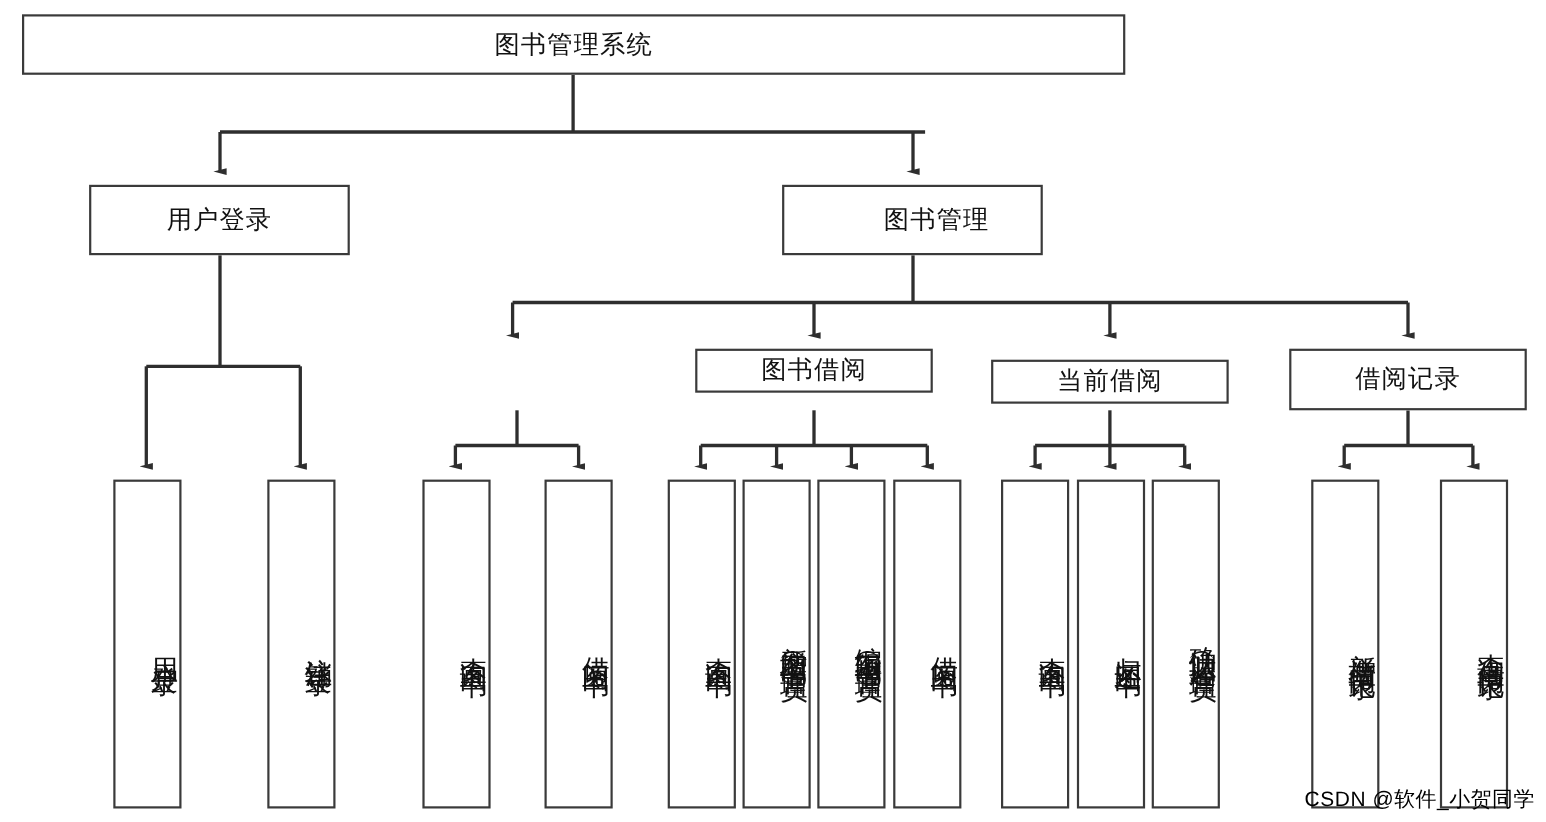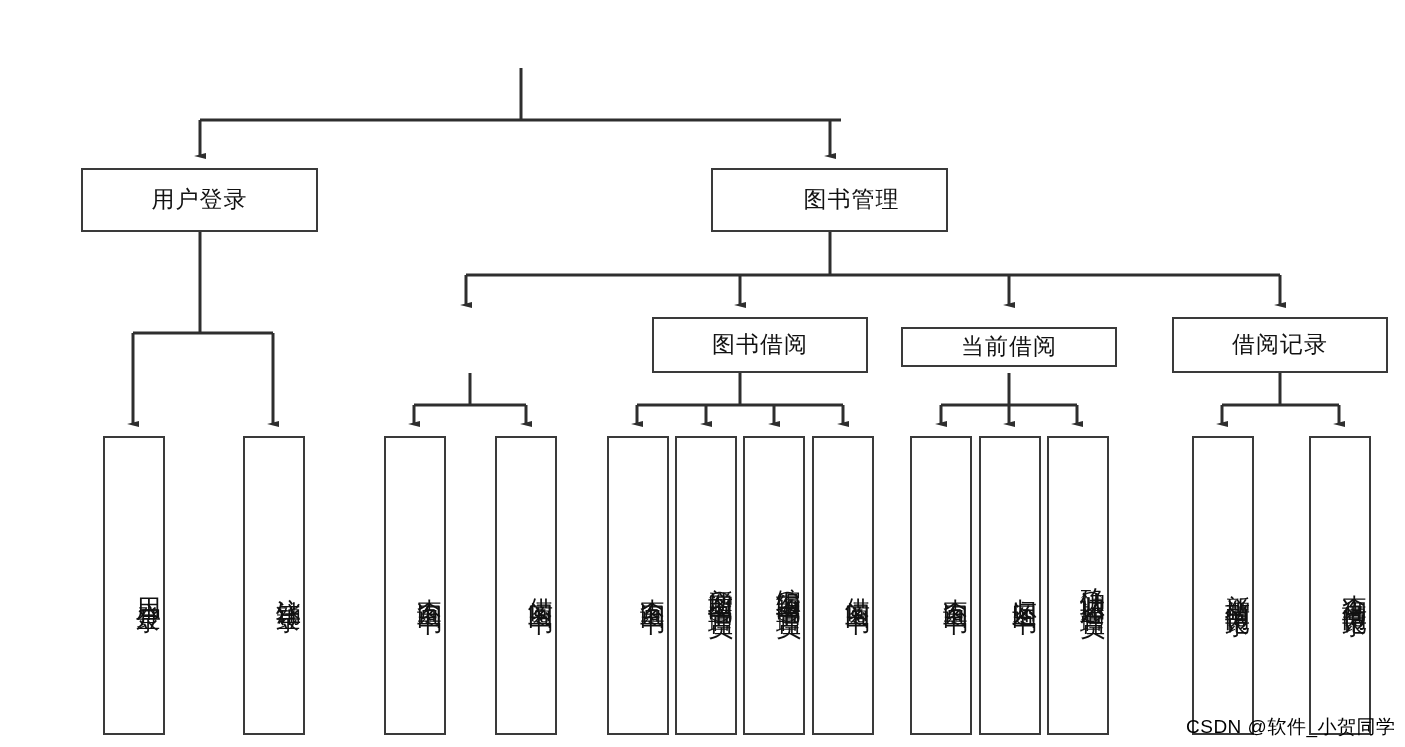--- a/index.html
+++ b/index.html
@@ -126,6 +126,7 @@
     </g>
   </svg>
 
+  <div class="node node-h node-title" style="left:20px; top:13px; width:1003px; height:55px;">图书管理系统</div>
 
   <div class="node node-h" style="left:81px; top:168px; width:237px; height:64px;">用户登录</div>
 

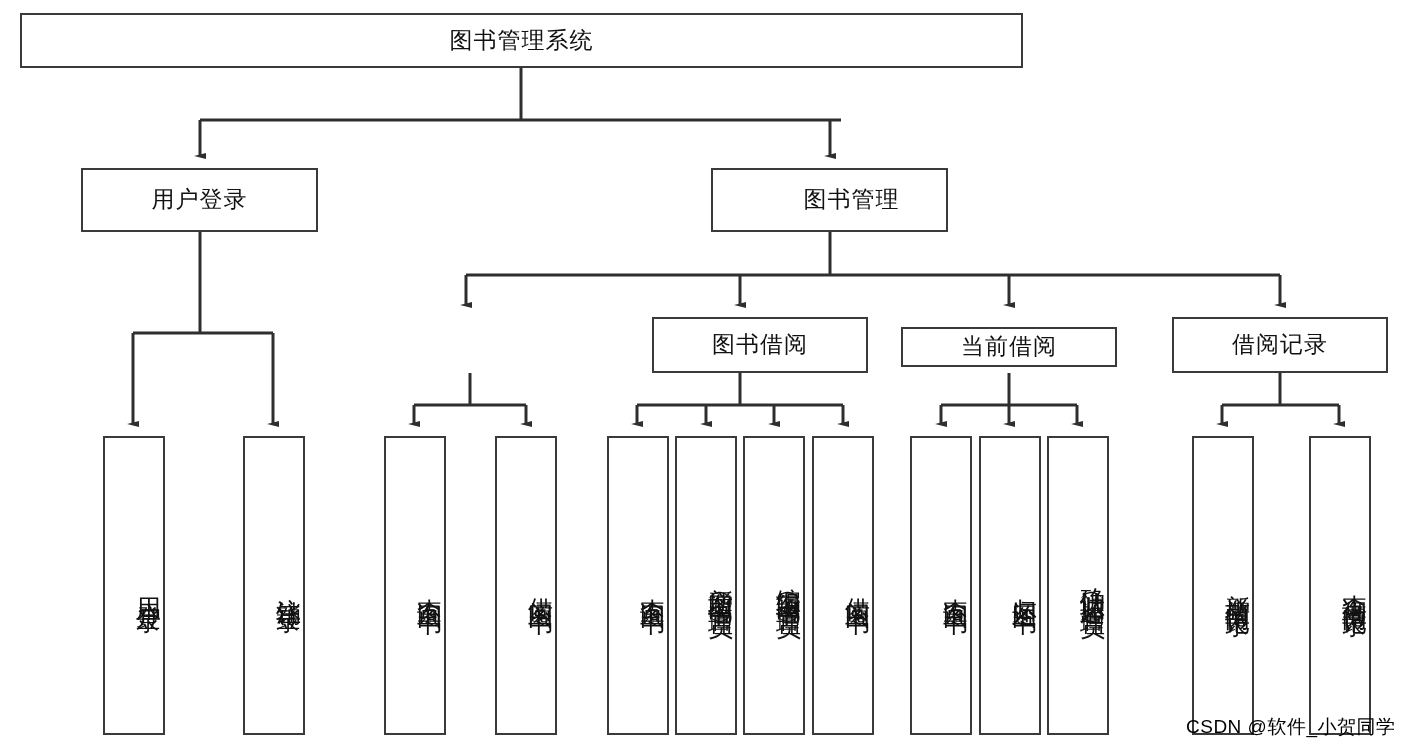--- a/index.html
+++ b/index.html
@@ -133,7 +133,7 @@
   <div class="node node-h" style="left:711px; top:168px; width:237px; height:64px;padding-left:44px;">图书管理</div>
 
 
-  <div class="node node-h" style="left:652px; top:317px; width:216px; height:56px;">图书借阅</div>
+  <div class="node node-h" style="left:632px; top:317px; width:216px; height:40px;">图书借阅</div>
 
   <div class="node node-h" style="left:901px; top:327px; width:216px; height:40px;">当前借阅</div>
 

